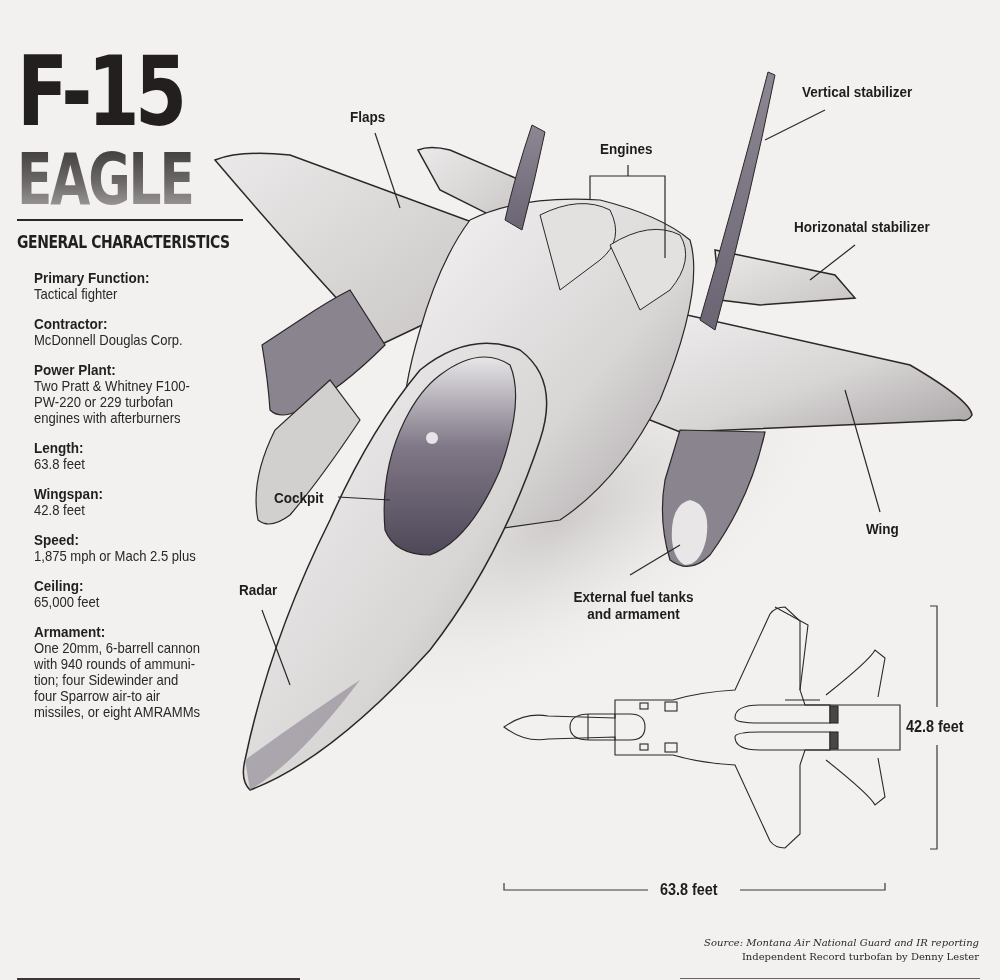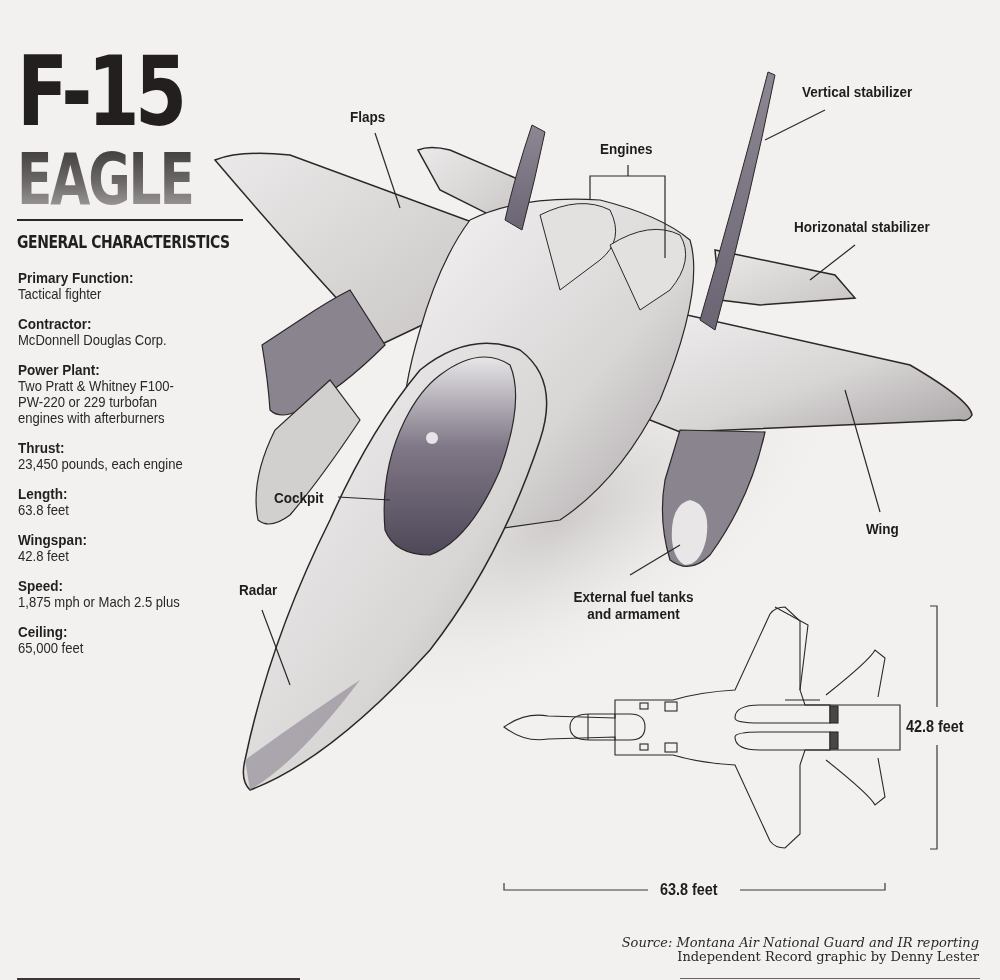--- a/index.html
+++ b/index.html
@@ -29,7 +29,7 @@
     white-space:nowrap;
   }
   .specs { position:absolute; left:18px; top:270px; width:230px; }
-  .spec { margin:0 0 14px 0; }
+  .spec { margin:0 0 14px 16px; }
   .spec-label {
     display:block; font-weight:bold; font-size:15px; line-height:16px; color:#231f1e;
     transform:scaleX(0.9); transform-origin:left top; white-space:nowrap;

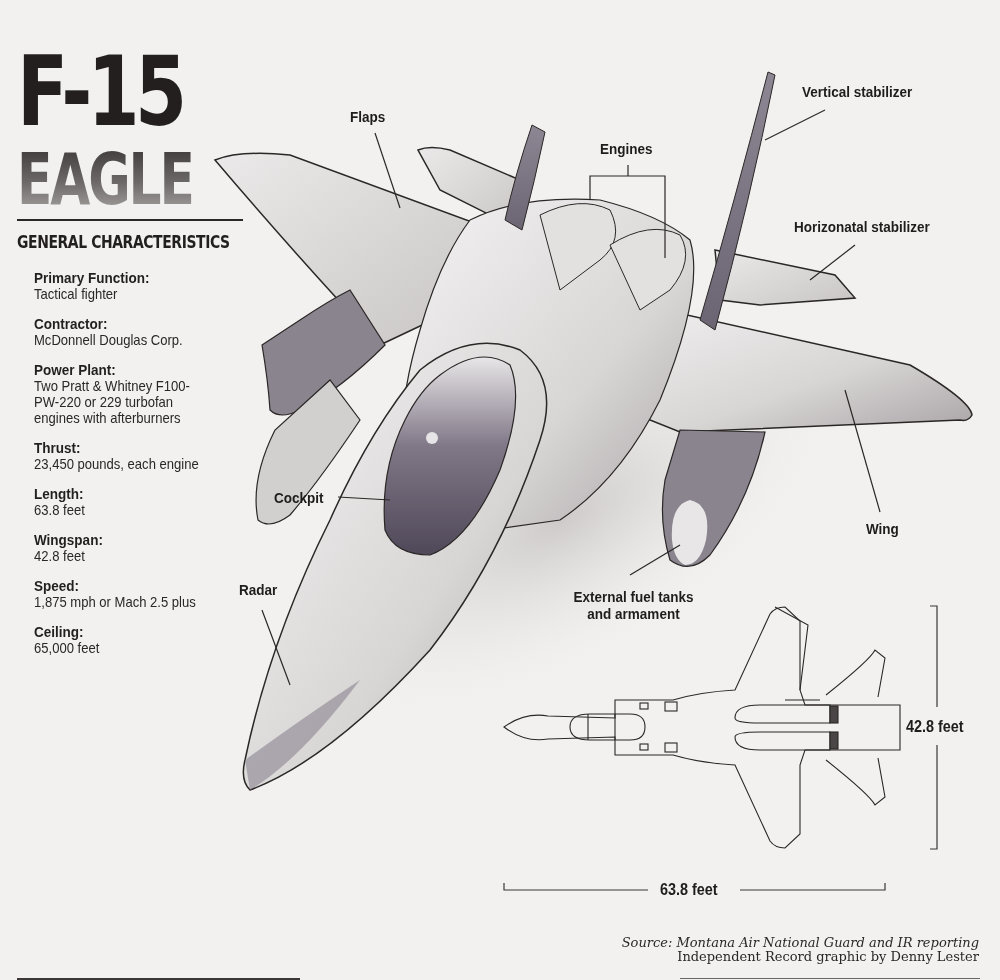--- a/index.html
+++ b/index.html
@@ -79,10 +79,6 @@
     <span class="spec-value">Two Pratt &amp; Whitney F100-
 PW-220 or 229 turbofan
 engines with afterburners</span>
-  </div>
-  <div class="spec">
-    <span class="spec-label">Thrust:</span>
-    <span class="spec-value">23,450 pounds, each engine</span>
   </div>
   <div class="spec">
     <span class="spec-label">Length:</span>

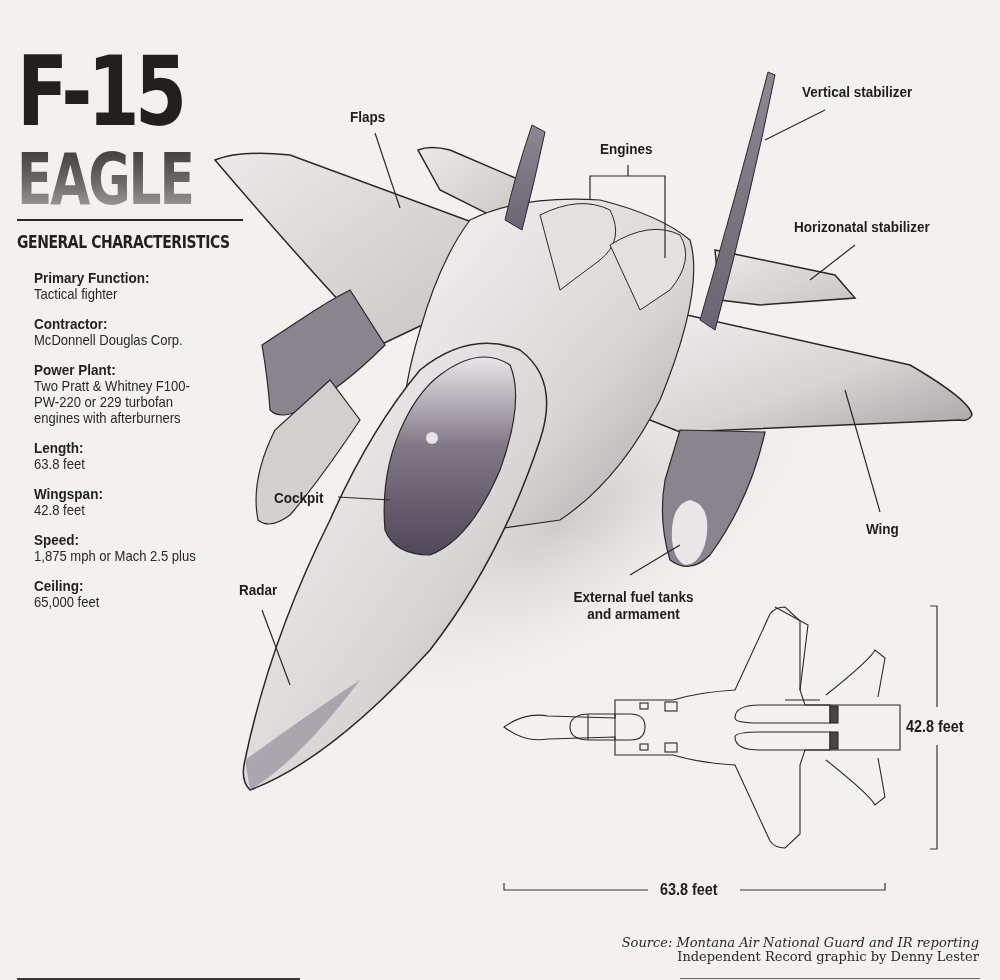--- a/index.html
+++ b/index.html
@@ -95,6 +95,14 @@
   <div class="spec">
     <span class="spec-label">Ceiling:</span>
     <span class="spec-value">65,000 feet</span>
+  </div>
+  <div class="spec">
+    <span class="spec-label">Armament:</span>
+    <span class="spec-value">One 20mm, 6-barrell cannon
+with 940 rounds of ammuni-
+tion; four Sidewinder and
+four Sparrow air-to air
+missiles, or eight AMRAMMs</span>
   </div>
 </div>
 <div class="bottom-rule"></div>

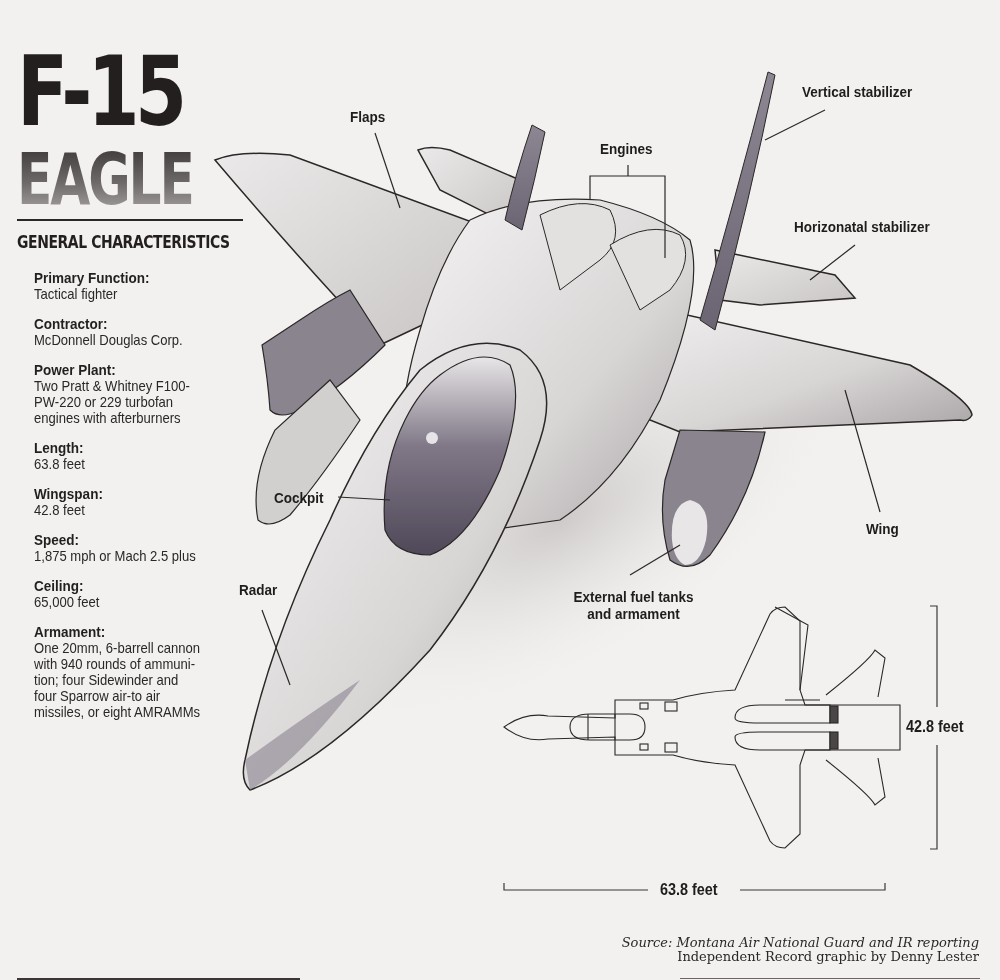--- a/index.html
+++ b/index.html
@@ -51,7 +51,7 @@
   }
   .source {
     position:absolute; right:21px; top:936px; text-align:right;
-    font-family:"DejaVu Serif", serif; font-size:13px; line-height:14px; color:#2b2726;
+    font-family:"DejaVu Serif", serif; font-size:10px; line-height:14px; color:#2b2726;
   }
   .source .src-line { font-style:italic; display:block; }
   .source .credit-line { display:block; }

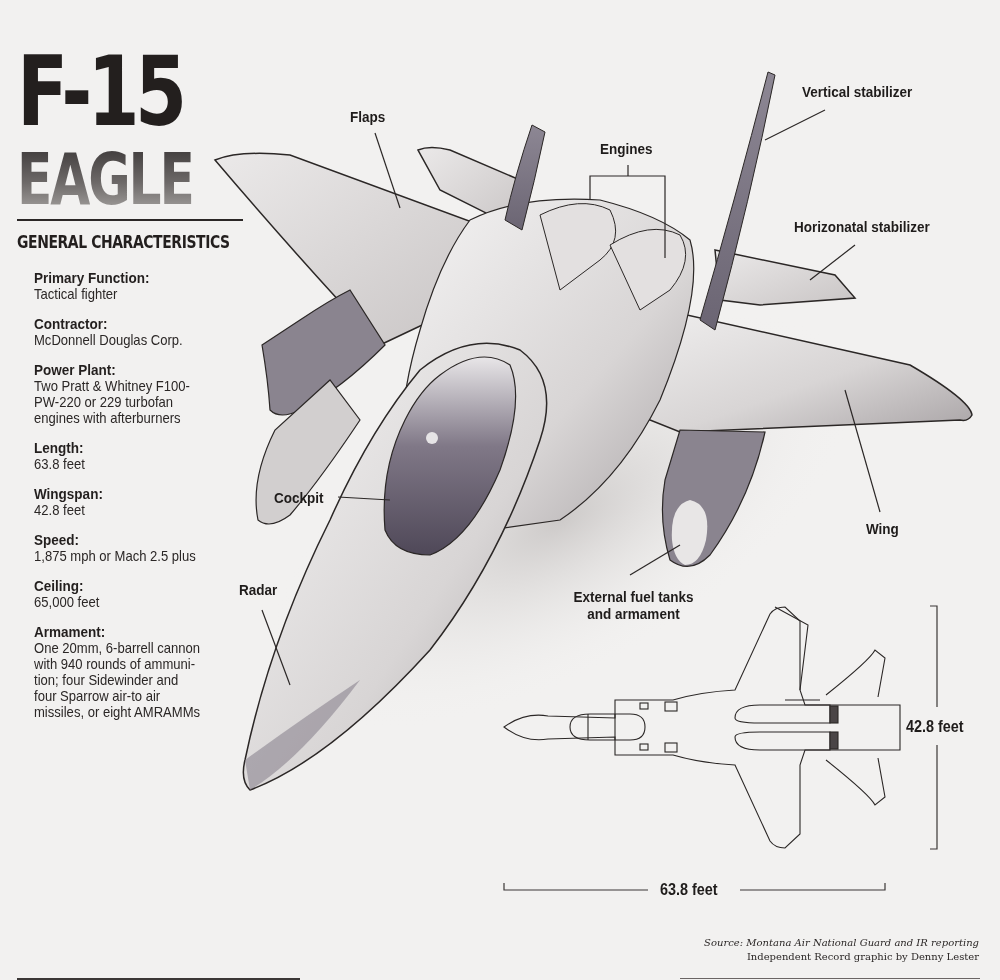--- a/index.html
+++ b/index.html
@@ -227,7 +227,7 @@
 
 <div class="source">
   <span class="src-line">Source: Montana Air National Guard and IR reporting</span>
-  <span class="credit-line">Independent Record graphic by Denny Lester</span>
+  <span class="credit-line">Independent Record turbofan by Denny Lester</span>
 </div>
 <div class="source-rule"></div>
 

